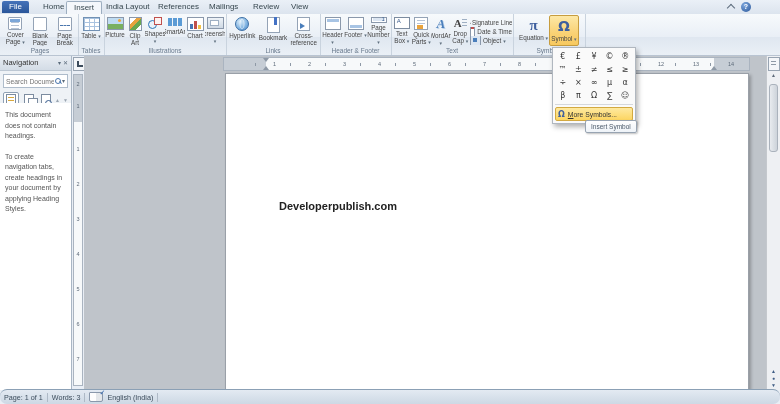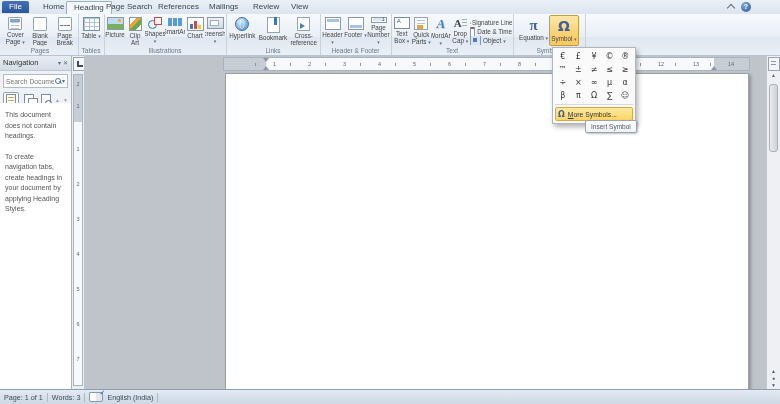--- a/index.html
+++ b/index.html
@@ -151,7 +151,7 @@
   <div class="tabbar">
     <div class="tab file" style="left:2px">File</div>
     <div class="tab" style="left:36px">Home</div>
-    <div class="tab active" style="left:66px">Heading</div>
+    <div class="tab active" style="left:66px">Insert</div>
     <div class="tab" style="left:99px">Page Search</div>
     <div class="tab" style="left:151px">References</div>
     <div class="tab" style="left:202px">Mailings</div>

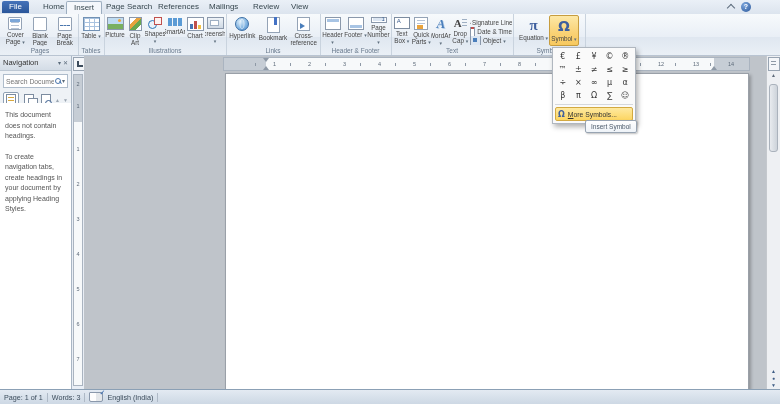--- a/index.html
+++ b/index.html
@@ -152,7 +152,7 @@
     <div class="tab file" style="left:2px">File</div>
     <div class="tab" style="left:36px">Home</div>
     <div class="tab active" style="left:66px">Insert</div>
-    <div class="tab" style="left:99px">Page Search</div>
+    <div class="tab" style="left:99px">India Layout</div>
     <div class="tab" style="left:151px">References</div>
     <div class="tab" style="left:202px">Mailings</div>
     <div class="tab" style="left:246px">Review</div>

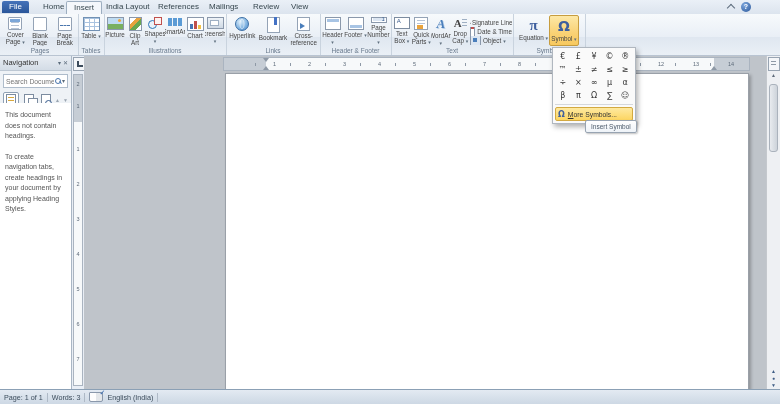--- a/index.html
+++ b/index.html
@@ -369,6 +369,7 @@
       <span></span>
     <span class="rnum" style="left: 49px;">1</span><span class="rdot" style="left: 31px;"></span><span class="rnum" style="left: 84px;">2</span><span class="rdot" style="left: 66px;"></span><span class="rnum" style="left: 119px;">3</span><span class="rdot" style="left: 101px;"></span><span class="rnum" style="left: 154px;">4</span><span class="rdot" style="left: 136px;"></span><span class="rnum" style="left: 189px;">5</span><span class="rdot" style="left: 171px;"></span><span class="rnum" style="left: 224px;">6</span><span class="rdot" style="left: 206px;"></span><span class="rnum" style="left: 259px;">7</span><span class="rdot" style="left: 241px;"></span><span class="rnum" style="left: 294px;">8</span><span class="rdot" style="left: 276px;"></span><span class="rnum" style="left: 329px;">9</span><span class="rdot" style="left: 311px;"></span><span class="rnum" style="left: 364px;">10</span><span class="rdot" style="left: 346px;"></span><span class="rnum" style="left: 399px;">11</span><span class="rdot" style="left: 381px;"></span><span class="rnum" style="left: 434px;">12</span><span class="rdot" style="left: 416px;"></span><span class="rnum" style="left: 469px;">13</span><span class="rdot" style="left: 451px;"></span><span class="rnum" style="left: 504px;">14</span><span class="rdot" style="left: 486px;"></span></div>
     <div class="page">
+      <div class="dbody">Developerpublish.com</div>
     </div>
   </div>
 

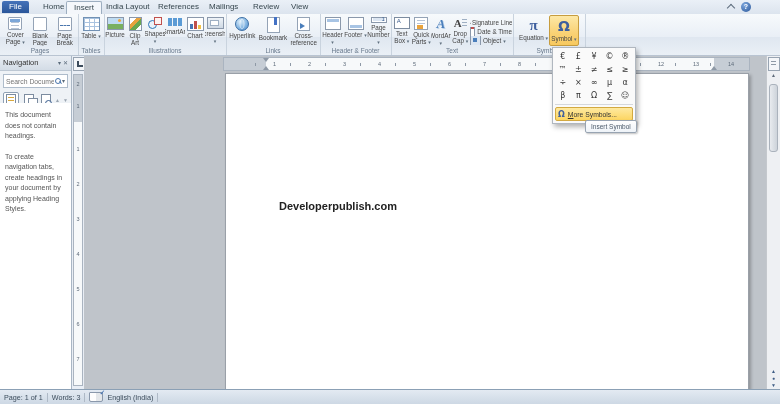--- a/index.html
+++ b/index.html
@@ -126,7 +126,7 @@
   .u{text-decoration:underline;}
   .stip{position:absolute;left:585px;top:120px;background:linear-gradient(#fff,#eef3f8);border:1px solid #98a4b2;border-radius:2px;font-size:6.5px;color:#4b5a6a;padding:2px 5px;z-index:41;box-shadow:1px 1px 2px rgba(0,0,0,.25);white-space:nowrap;}
   
-  .status{position:absolute;left:0;right:0;bottom:0;height:14px;background:linear-gradient(#e3eaf2,#cdd8e4);border-top:1px solid #8ba0b5;display:flex;align-items:center;font-size:7.2px;color:#3c4c5c;padding:0 4px;gap:4px;}
+  .status{position:absolute;left:0;right:0;bottom:0;height:14px;background:linear-gradient(#e3eaf2,#cdd8e4);border-top:1px solid #8ba0b5;display:flex;align-items:center;font-size:7.2px;color:#3c4c5c;padding:0 4px;gap:4px;border-radius:7px;}
   .sdiv{width:1px;height:9px;background:#aeb9c6;}
   .sbook{position:relative;width:12px;height:8px;background:linear-gradient(90deg,#fdfdfd 48%,#e4e7ea 52%);border:1px solid #8a98ab;border-radius:1px 1px 2px 2px;}
   .bookcheck{position:absolute;right:-3px;top:-4px;font-size:7px;color:#2f66b0;font-weight:bold;}

